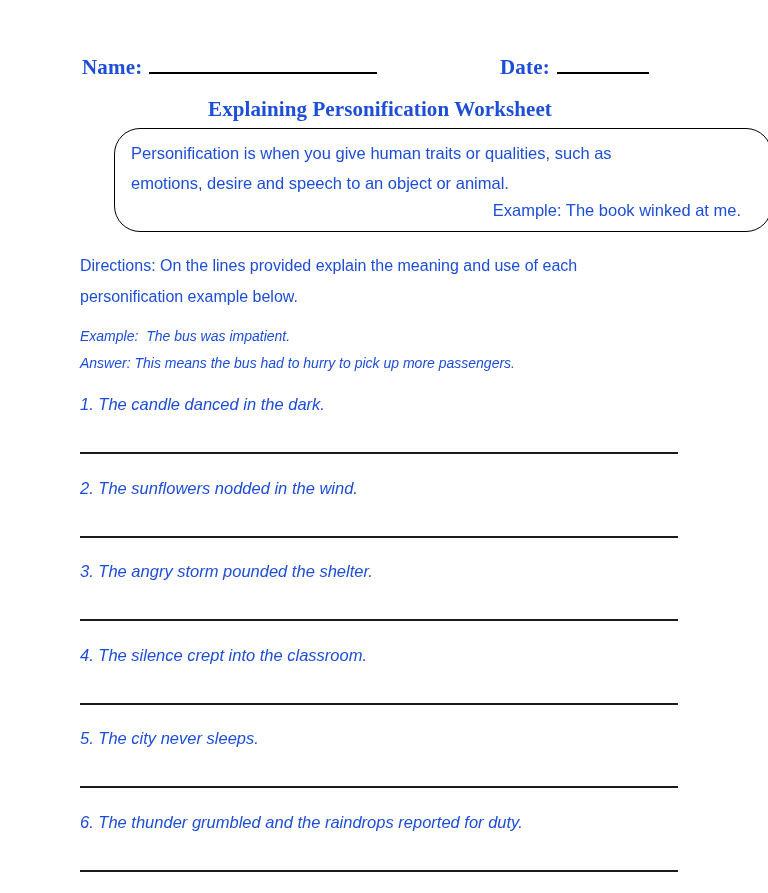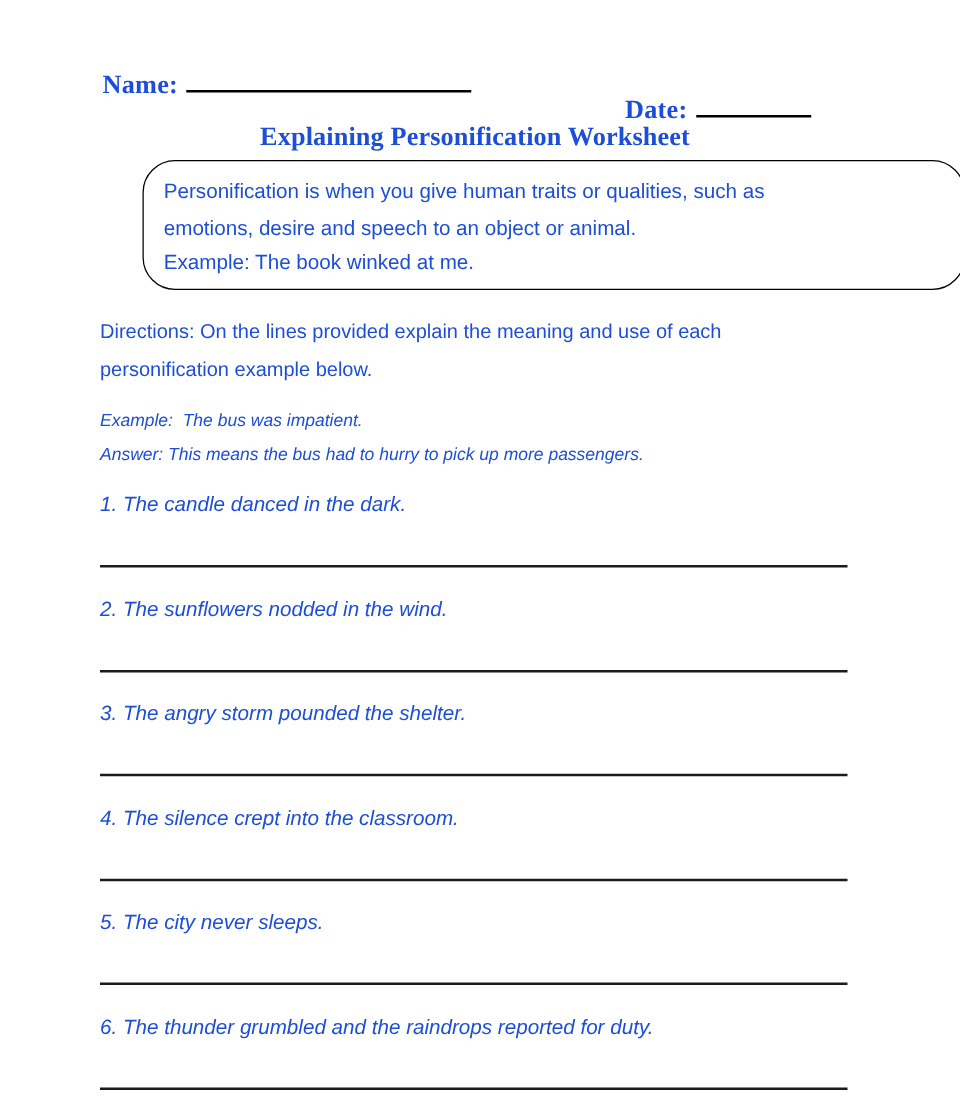--- a/index.html
+++ b/index.html
@@ -42,7 +42,7 @@
   }
 
   .field-name { left: 82px; top: 0; }
-  .field-date { left: 500px; top: 0; margin-top: 20px; }
+  .field-date { left: 500px; top: 0; }
 
   .field-label {
     letter-spacing: 0.2px;

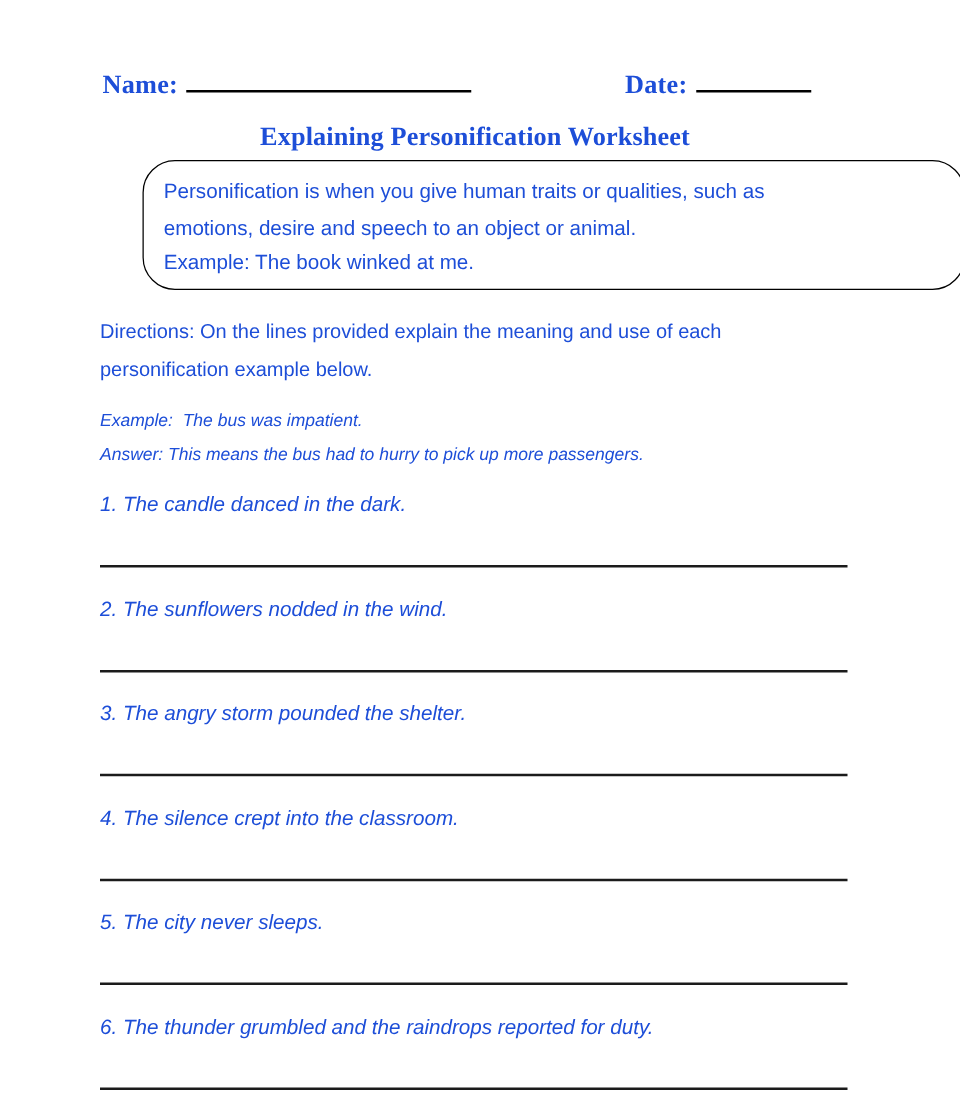--- a/index.html
+++ b/index.html
@@ -97,7 +97,7 @@
   }
 
   .definition-text .dline { display: block; }
-  .definition-text .dline-example { margin-top: -3px; }
+  .definition-text .dline-example { margin-top: -3px; text-align: right; }
 
   
   .directions {

